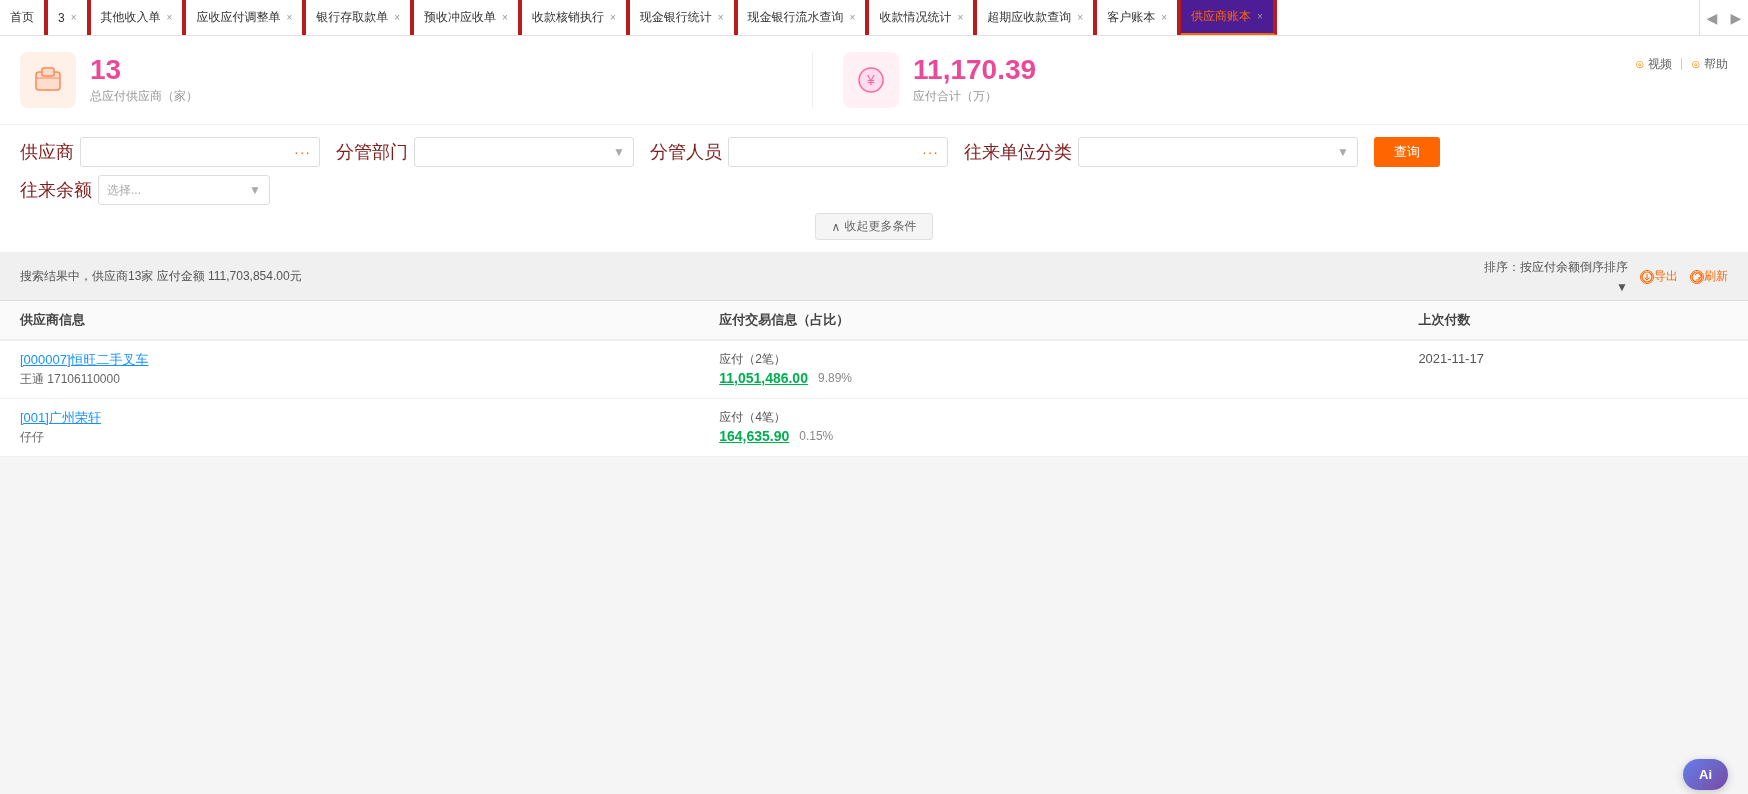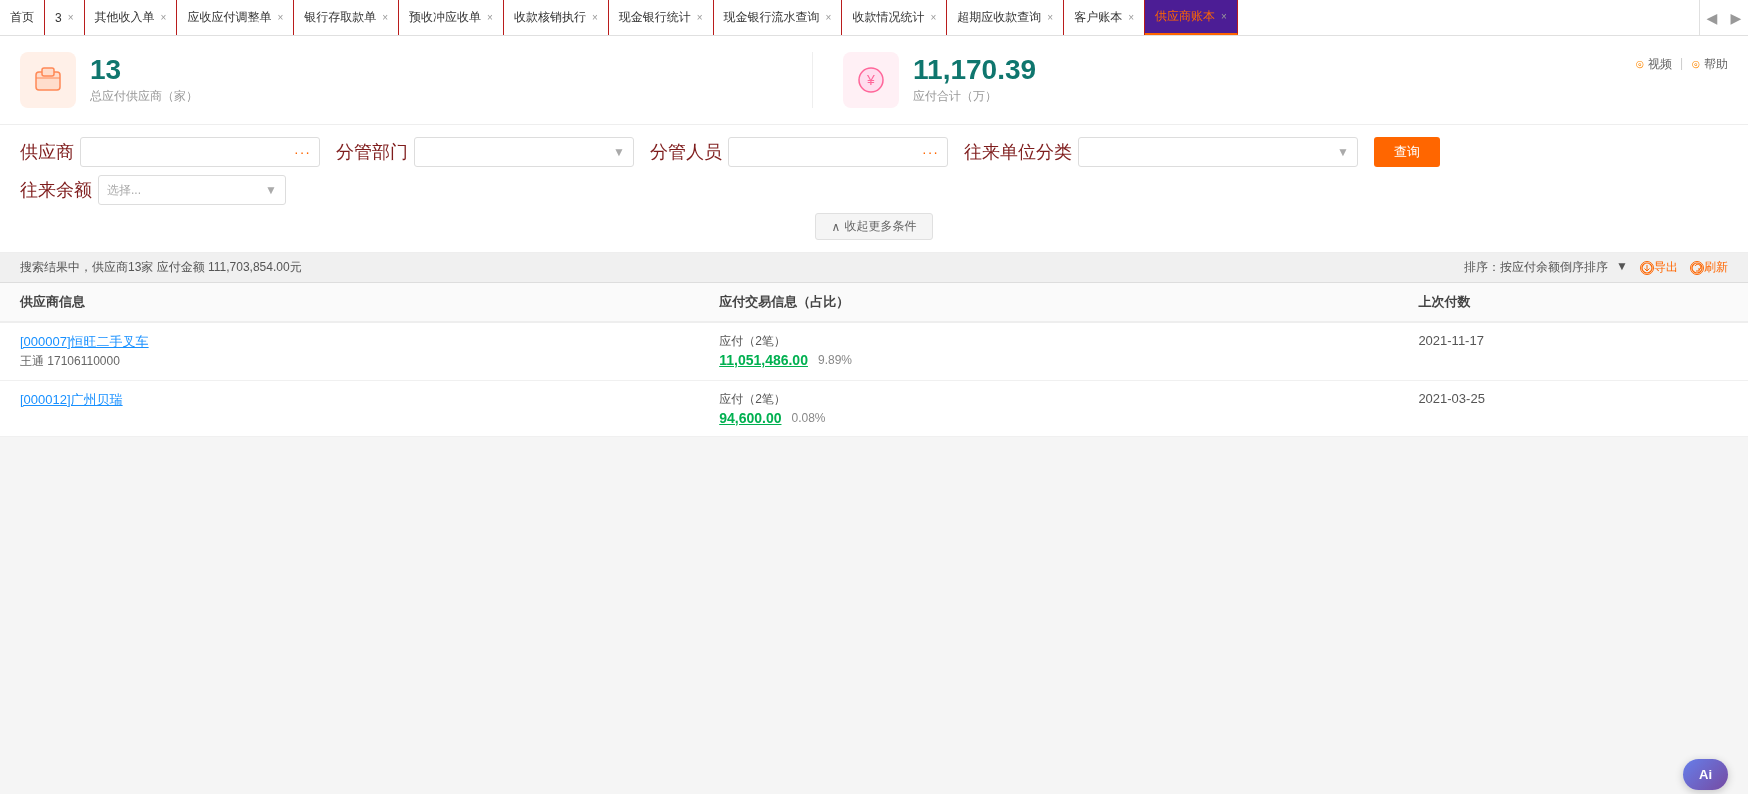--- a/index.html
+++ b/index.html
@@ -7,7 +7,7 @@
 
     
     .top-nav { display: flex; align-items: center; background: #fff; border-bottom: 1px solid #e0e0e0; height: 36px; overflow: hidden; }
-    .nav-tab { display: flex; align-items: center; padding: 0 10px; height: 100%; border-right: 1px solid #b91c1c; font-size: 12px; color: #333; white-space: nowrap; cursor: pointer; }
+    .nav-tab { display: flex; align-items: center; padding: 0 10px; height: 100%; border-right: 4px solid #b91c1c; font-size: 12px; color: #333; white-space: nowrap; cursor: pointer; }
     .nav-tab.active { background: #4c1d95; color: #ff6600; border-bottom: 2px solid #ff6600; }
     .nav-tab .close-btn { margin-left: 6px; color: #999; font-size: 10px; cursor: pointer; }
     .nav-arrows { display: flex; align-items: center; margin-left: auto; border-left: 1px solid #e0e0e0; }

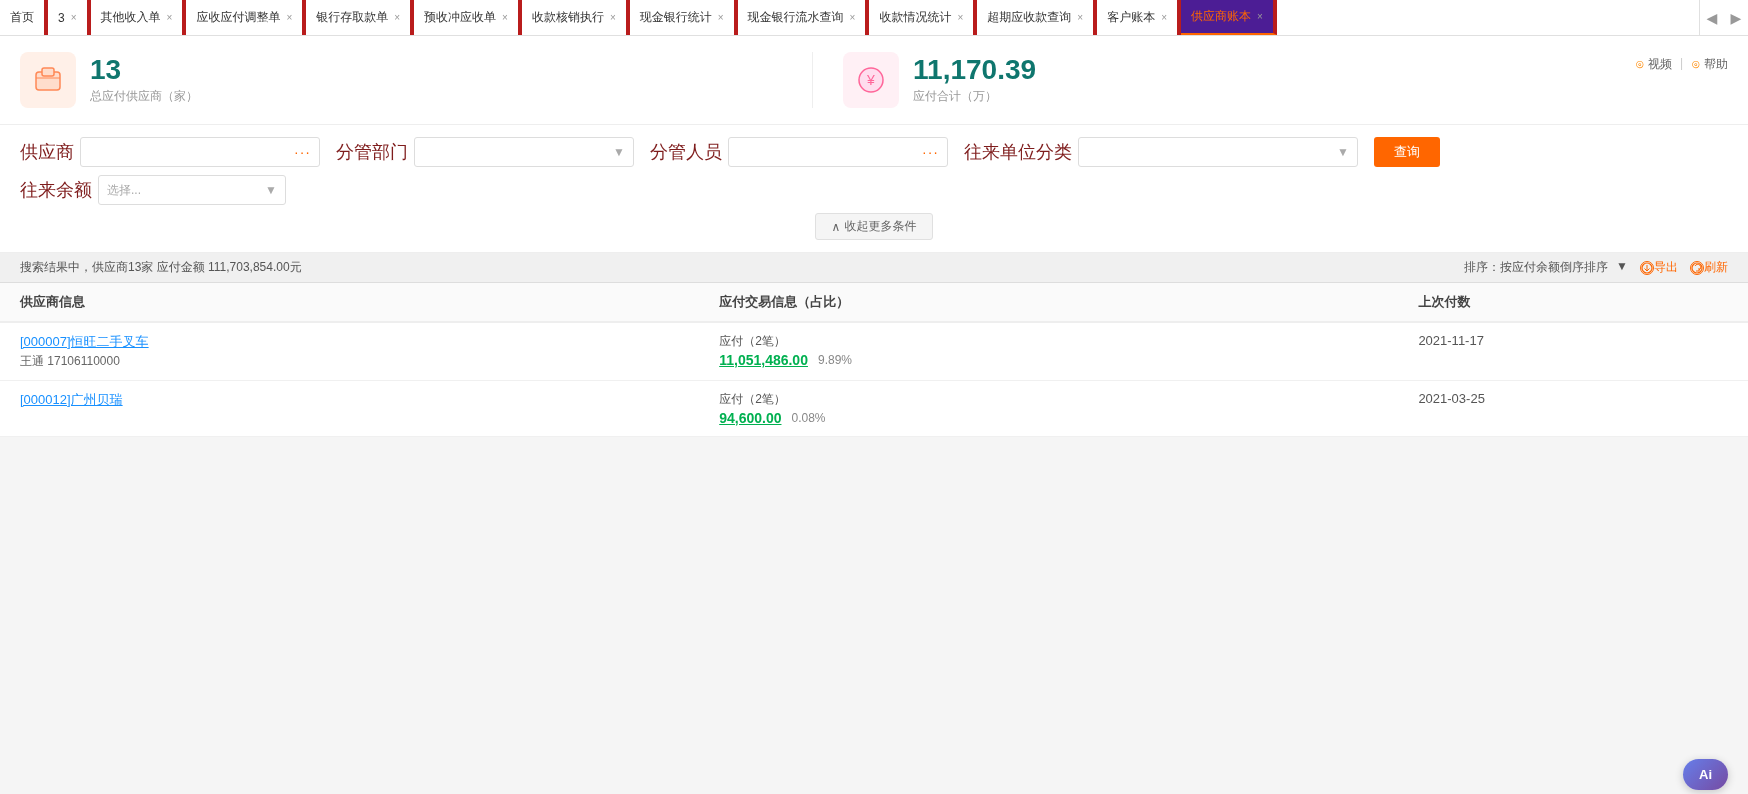--- a/index.html
+++ b/index.html
@@ -22,7 +22,7 @@
     .icon-pink { background: #fff0f5; color: #ff6699; }
     .icon-blue { background: #e8f4ff; color: #4da6ff; }
     .card-info { display: flex; flex-direction: column; gap: 4px; }
-    .card-number { font-size: 28px; font-weight: bold; color: #0f766e; line-height: 1; }
+    .card-number { font-size: 28px; font-weight: bold; color: #ec4899; line-height: 1; }
     .card-label { font-size: 12px; color: #999; }
     .top-right-links { margin-left: auto; display: flex; align-items: flex-start; gap: 8px; font-size: 12px; color: #666; padding-top: 4px; }
     .top-right-links span { cursor: pointer; }

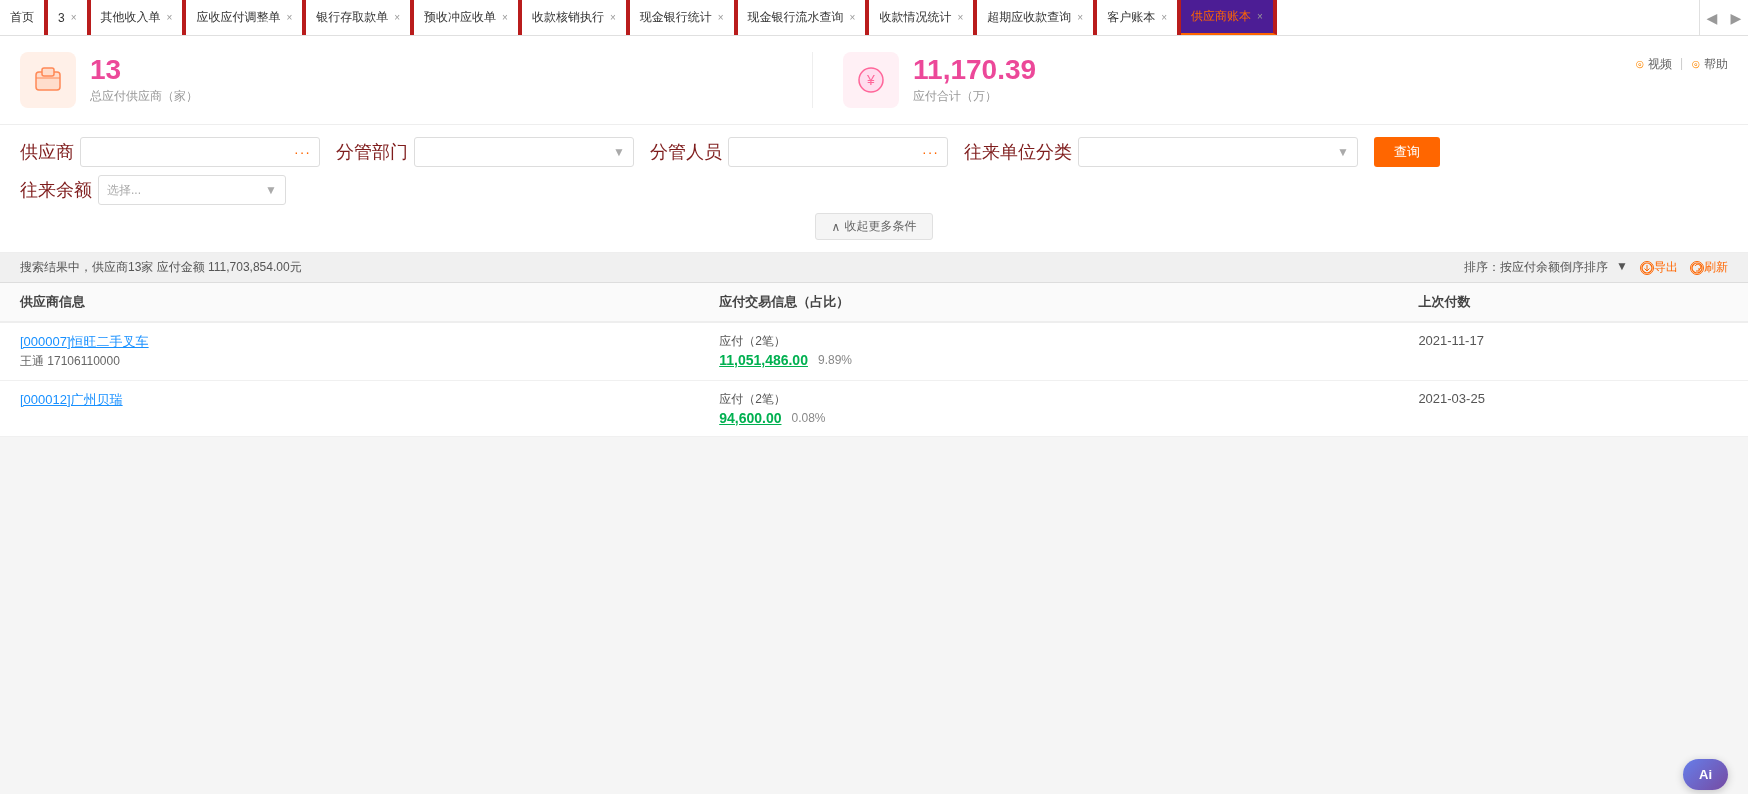--- a/index.html
+++ b/index.html
@@ -210,7 +210,7 @@
   <div class="filter-row-2">
     <div class="filter-item">
       <span class="filter-label">往来余额</span>
-      <div class="filter-select" style="width:188px;">
+      <div class="filter-select" style="width:172px;">
         <span style="color:#aaa; font-size:12px;">选择...</span>
         <span class="arrow">▼</span>
       </div>

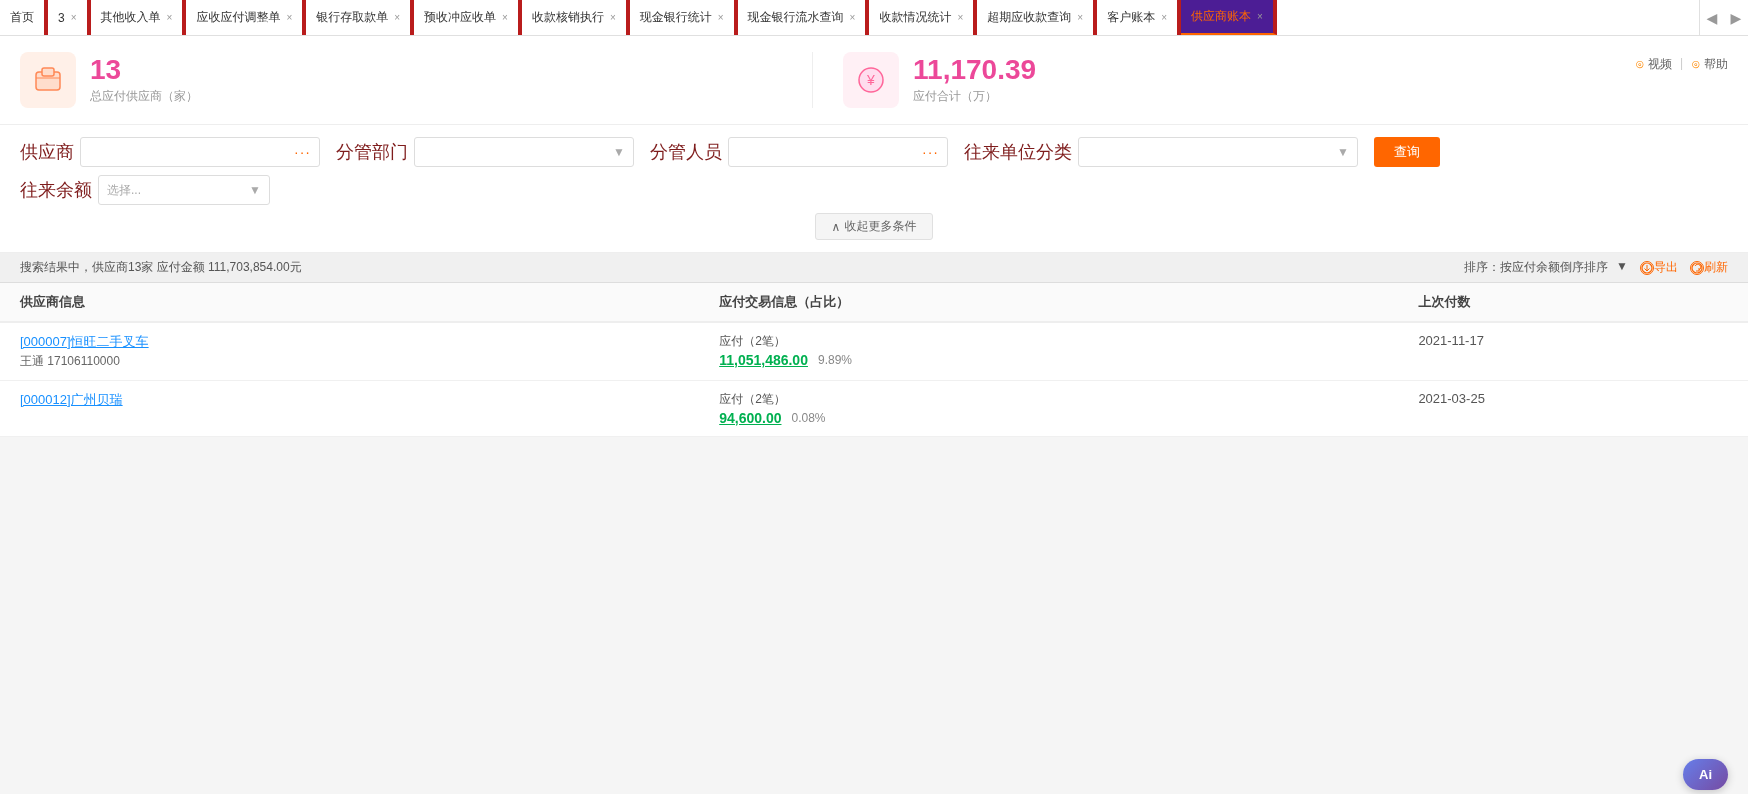--- a/index.html
+++ b/index.html
@@ -45,7 +45,7 @@
     .result-bar { display: flex; align-items: center; justify-content: space-between; background: #f0f0f0; padding: 6px 20px; border-bottom: 1px solid #ddd; }
     .result-info { font-size: 12px; color: #555; }
     .result-actions { display: flex; align-items: center; gap: 12px; font-size: 12px; color: #555; }
-    .sort-select { display: flex; align-items: flex-start; gap: 4px; cursor: pointer; }
+    .sort-select { display: flex; align-items: flex-end; gap: 4px; cursor: pointer; flex-direction: column; }
     .action-btn { display: flex; align-items: center; cursor: pointer; color: #ff6600; }
     .action-btn .icon { width: 14px; height: 14px; border: 1.5px solid #ff6600; border-radius: 50%; display: flex; align-items: center; justify-content: center; font-size: 10px; }
 

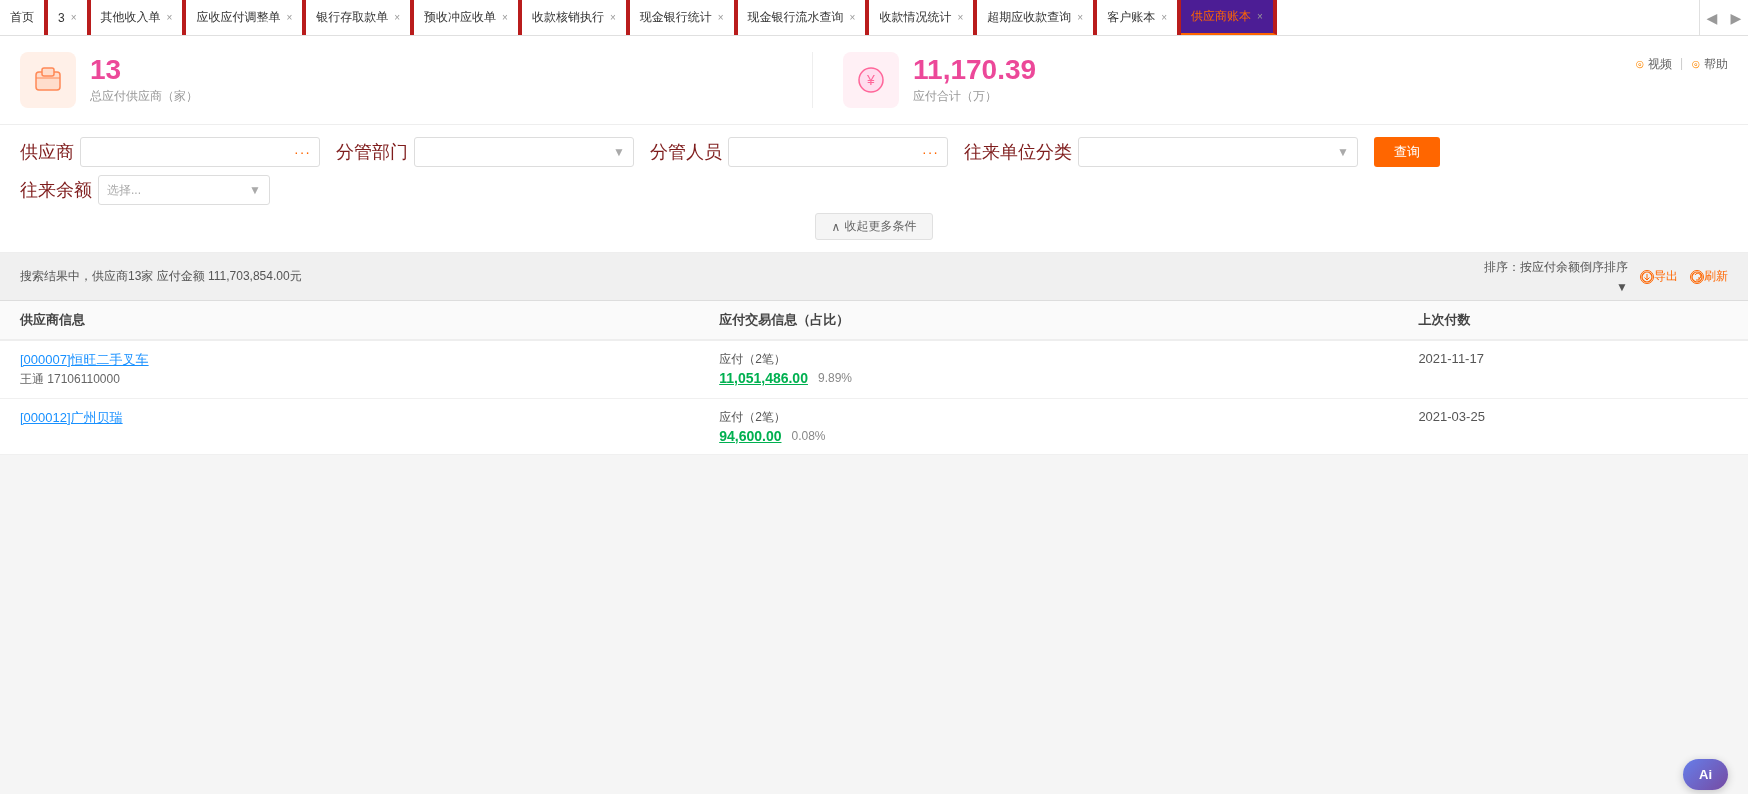--- a/index.html
+++ b/index.html
@@ -277,6 +277,17 @@
           <td class="last-payment">2021-11-17</td>
         </tr>
         <tr>
+          <td><a href="#" class="supplier-link">[001]广州荣轩</a><div class="supplier-sub">仔仔</div></td>
+          <td>
+            <div class="payable-count">应付（4笔）</div>
+            <div style="display: flex; align-items: center;">
+              <a href="#" class="payable-amount">164,635.90</a>
+              <span class="payable-pct">0.15%</span>
+            </div>
+          </td>
+          <td class="last-payment"></td>
+        </tr>
+        <tr>
           <td><a href="#" class="supplier-link">[000012]广州贝瑞</a></td>
           <td>
             <div class="payable-count">应付（2笔）</div>

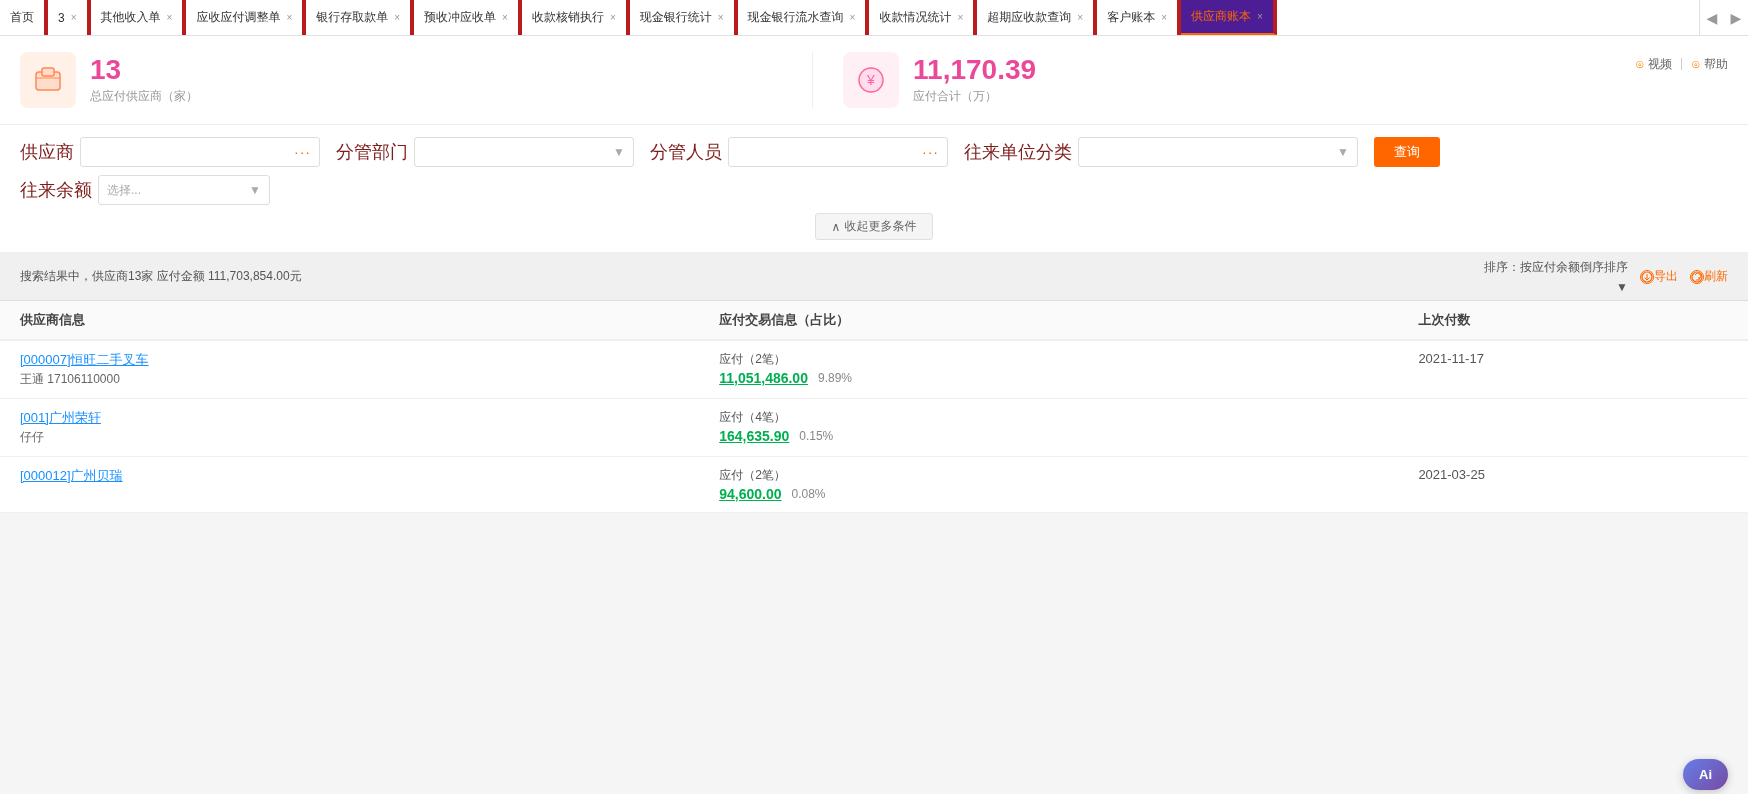--- a/index.html
+++ b/index.html
@@ -287,17 +287,6 @@
           </td>
           <td class="last-payment"></td>
         </tr>
-        <tr>
-          <td><a href="#" class="supplier-link">[000012]广州贝瑞</a></td>
-          <td>
-            <div class="payable-count">应付（2笔）</div>
-            <div style="display: flex; align-items: center;">
-              <a href="#" class="payable-amount">94,600.00</a>
-              <span class="payable-pct">0.08%</span>
-            </div>
-          </td>
-          <td class="last-payment">2021-03-25</td>
-        </tr>
       </tbody>
   </table>
 </div>

